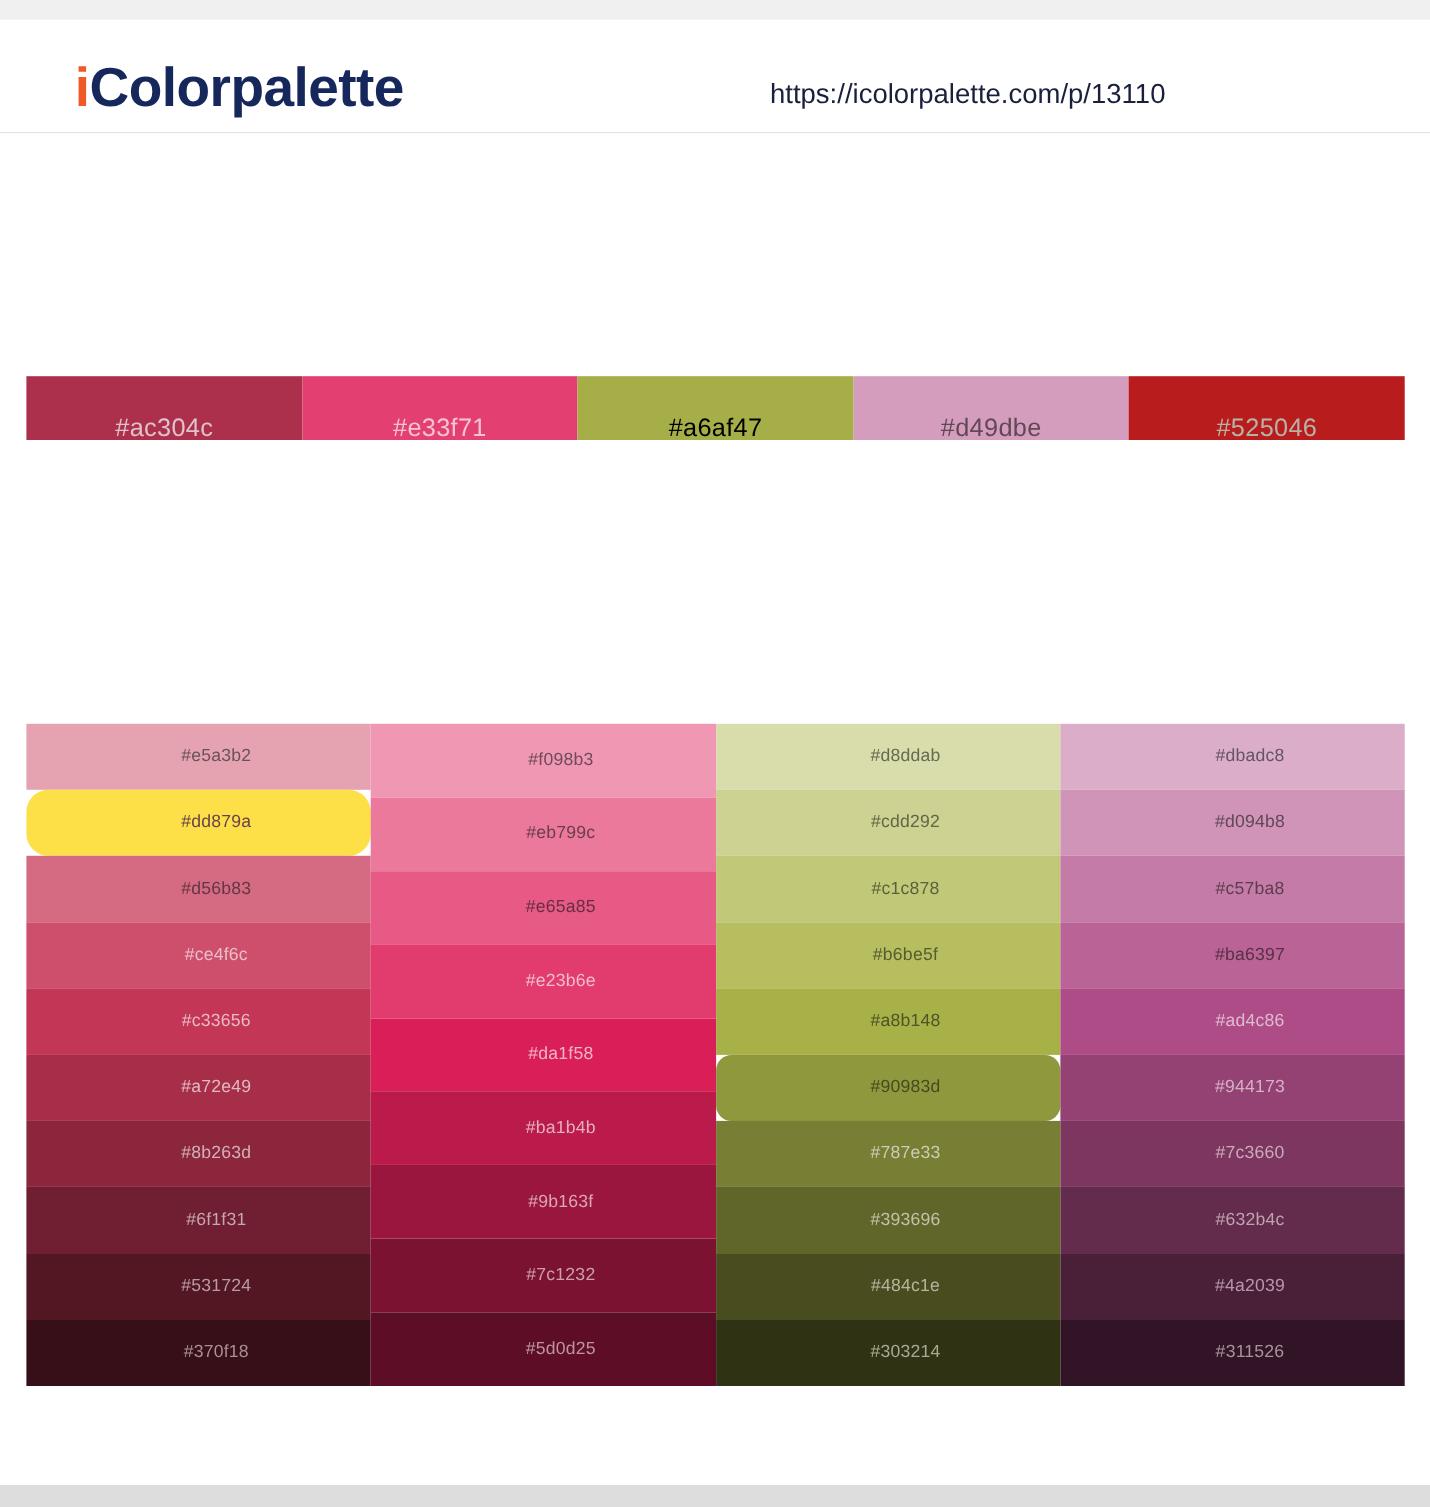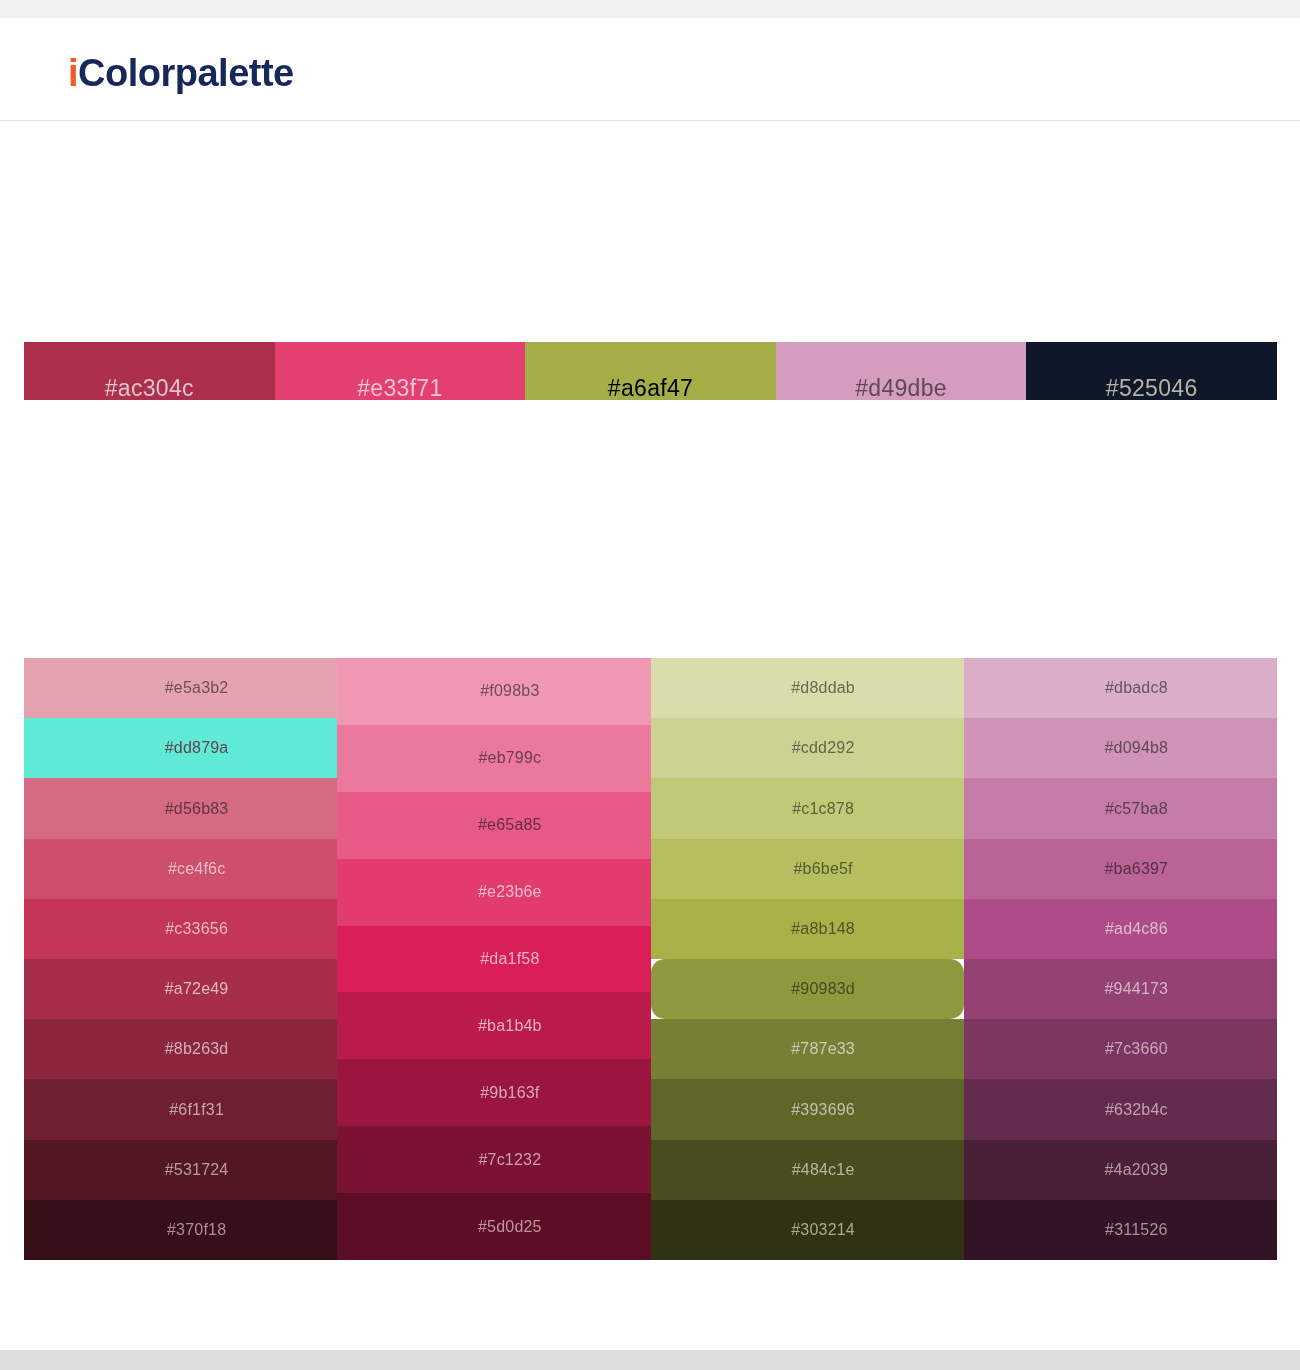--- a/index.html
+++ b/index.html
@@ -41,7 +41,7 @@
     position: absolute;
     left: 68px;
     top: 36px;
-    font-size: 38px;
+    font-size: 50px;
     font-weight: bold;
     letter-spacing: -0.5px;
     line-height: 1;

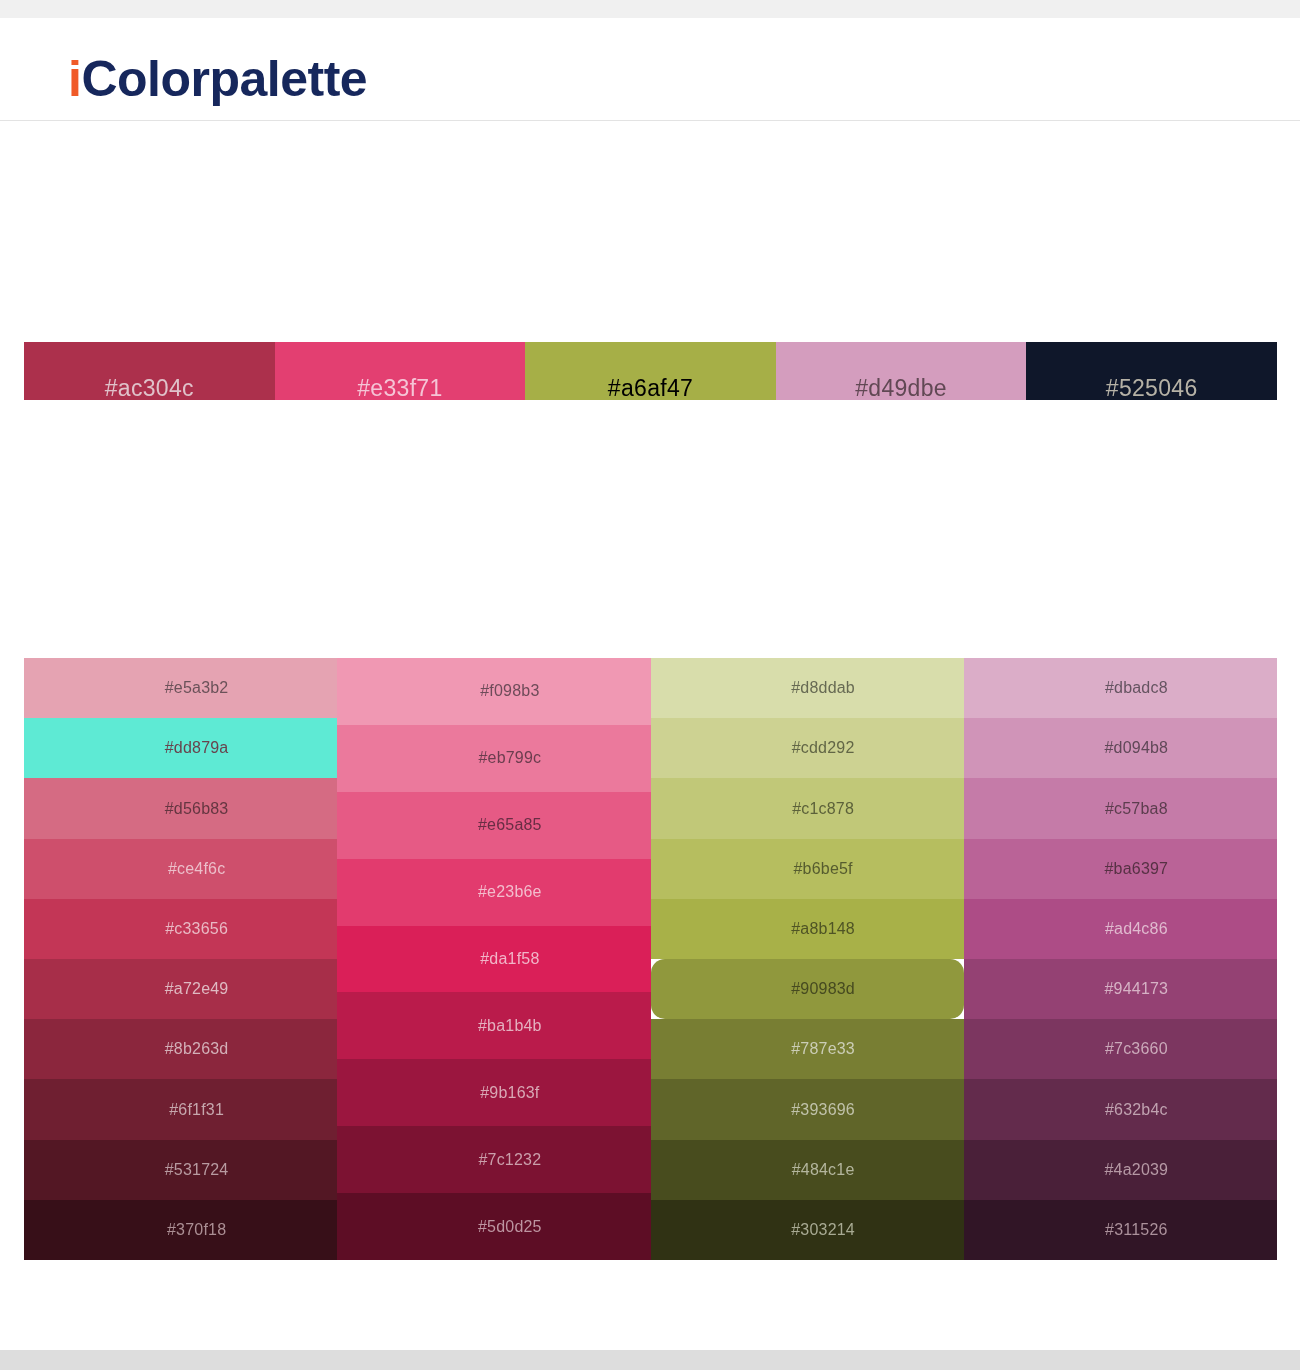--- a/index.html
+++ b/index.html
@@ -131,6 +131,7 @@
     <div class="brand">
       <span class="brand-i">i</span><span class="brand-rest">Colorpalette</span>
     </div>
+    <div class="header-url">https://icolorpalette.com/p/13110</div>
   </div>
 
   <div class="palette-strip">

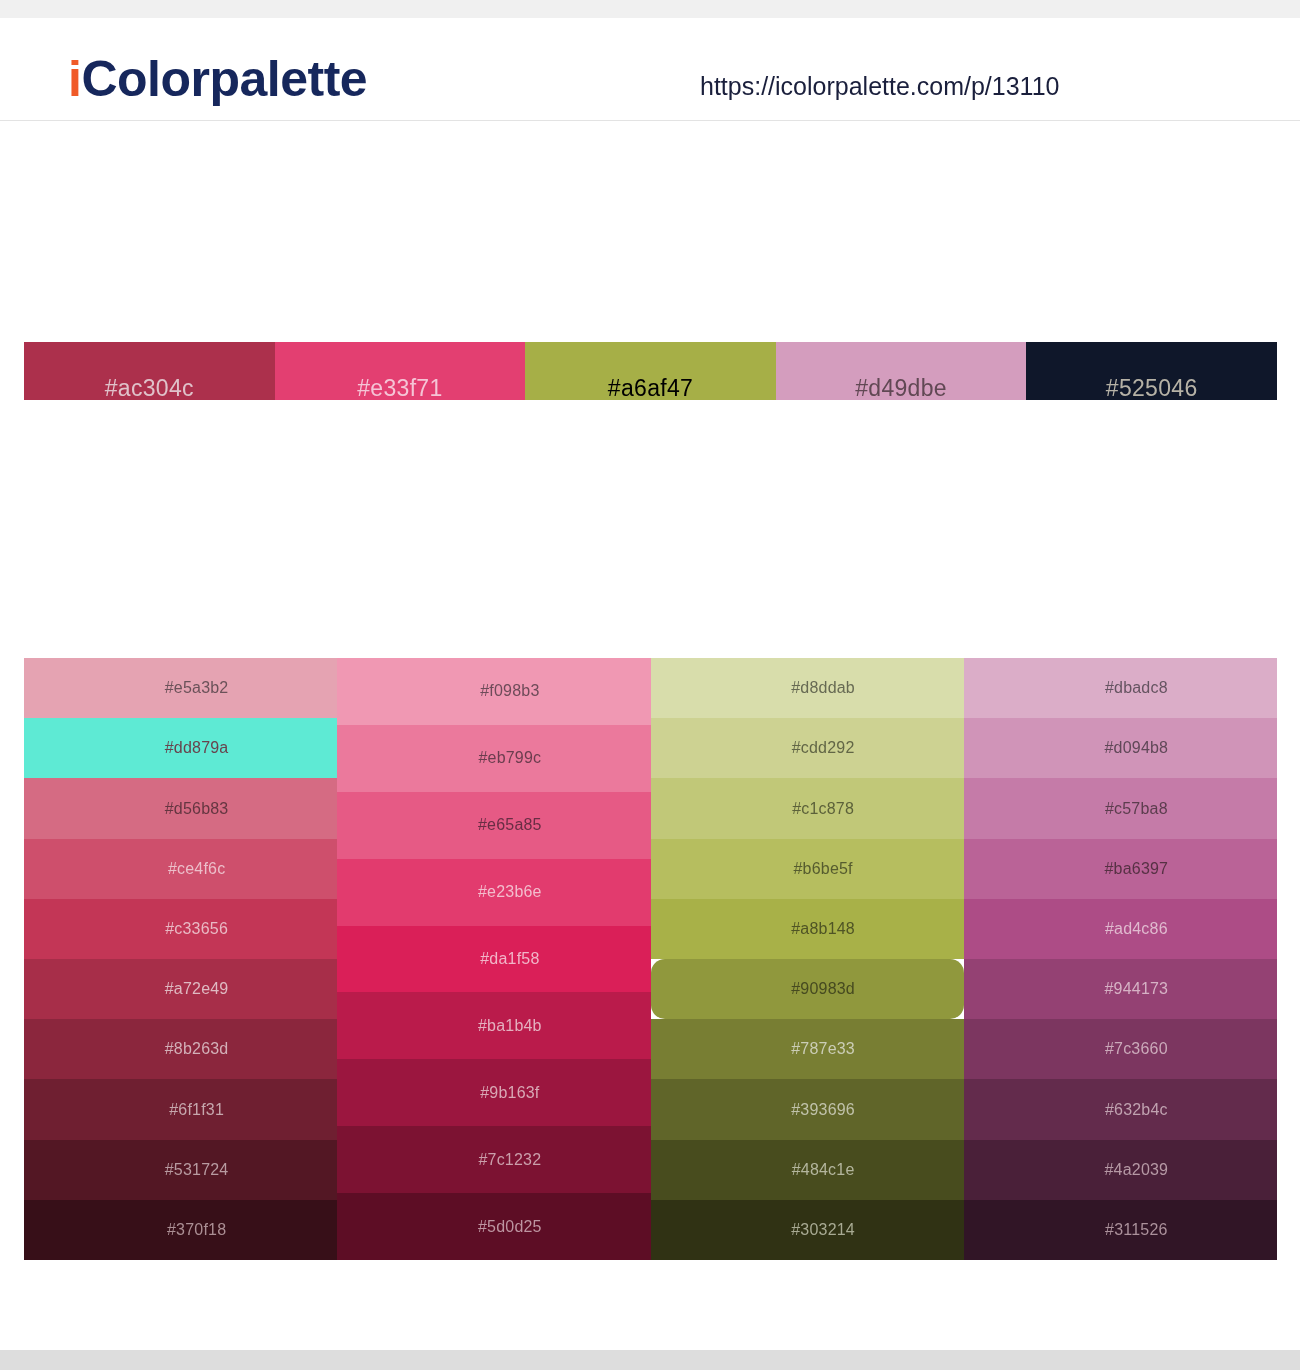--- a/index.html
+++ b/index.html
@@ -147,7 +147,7 @@
       <div class="palette-swatch" style="background: rgb(212, 157, 190);">
         <span class="swatch-label" style="color: rgb(97, 72, 84);">#d49dbe</span>
       </div>
-      <div class="palette-swatch" style="background: #0f172a;">
+      <div class="palette-swatch" style="background: #b91c1c;">
         <span class="swatch-label" style="color: rgb(182, 178, 166);">#525046</span>
       </div>
     </div>

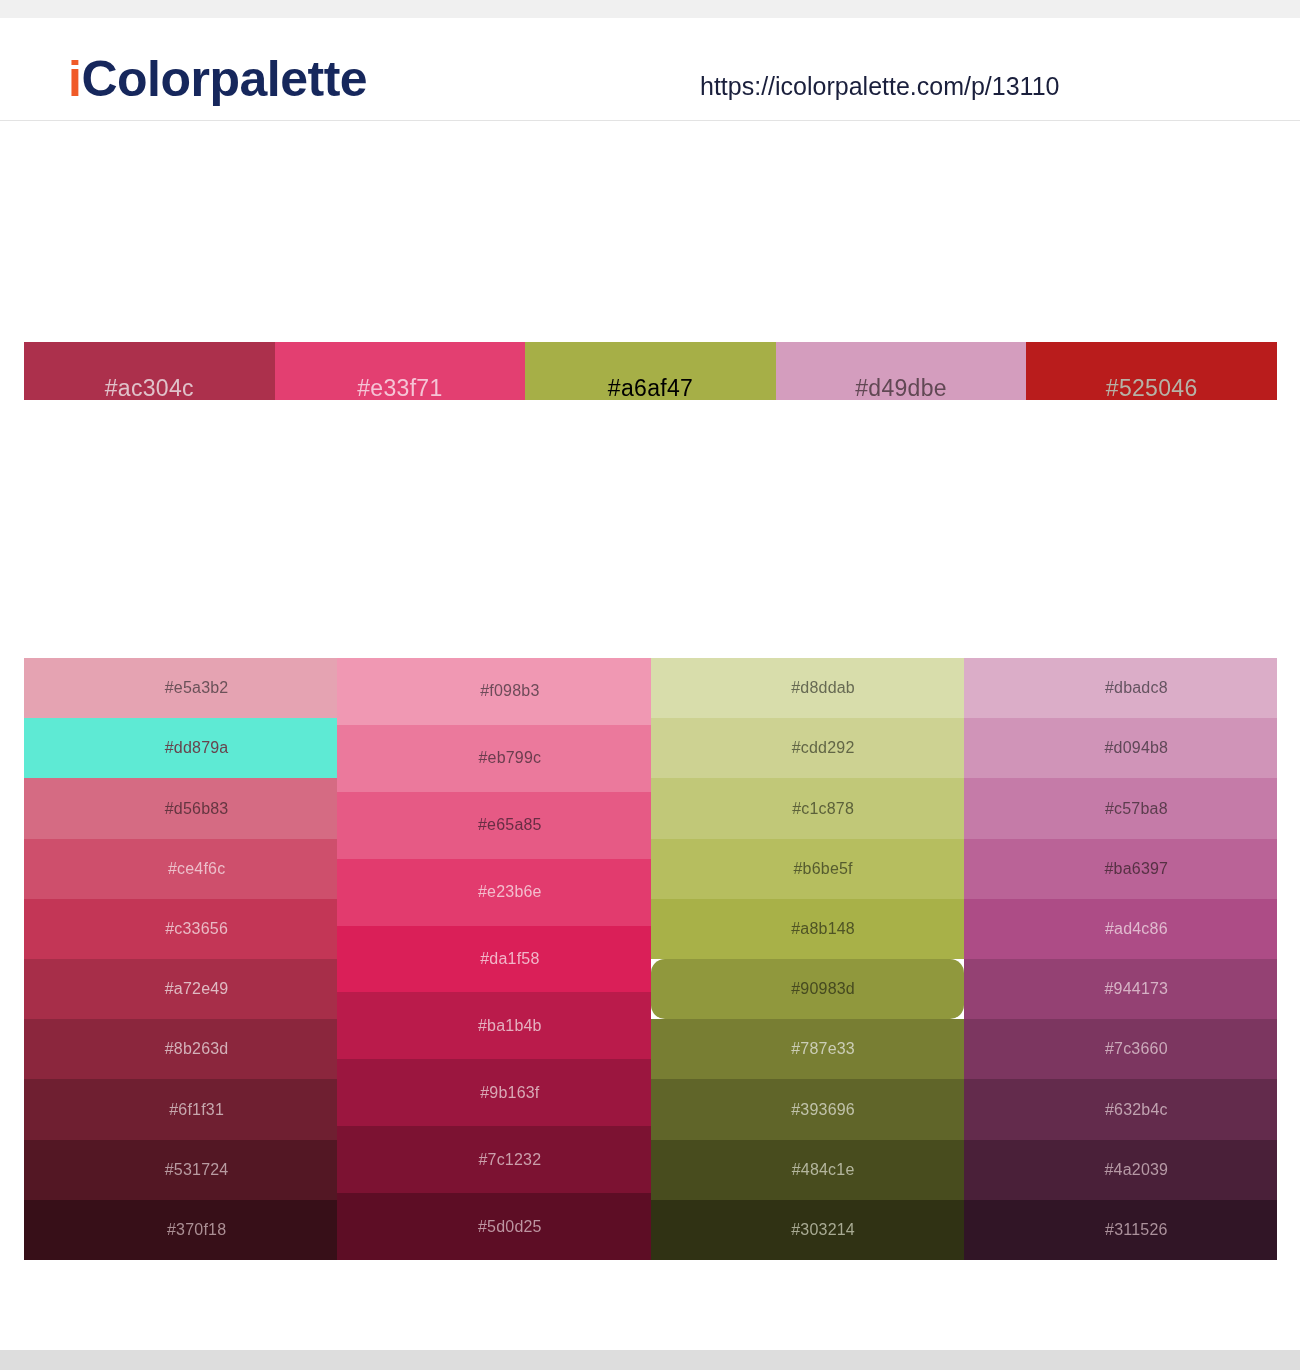--- a/index.html
+++ b/index.html
@@ -155,7 +155,7 @@
   <div class="shades-grid">
       <div class="shade-col">
         <div class="shade-cell" style="background: rgb(229, 163, 178); color: rgb(107, 82, 89);">#e5a3b2</div>
-        <div class="shade-cell" style="background: #5eead4; color: rgb(104, 67, 77);">#dd879a</div>
+        <div class="shade-cell" style="background: #fde047; color: rgb(104, 67, 77); border-radius: 20px;">#dd879a</div>
         <div class="shade-cell" style="background: rgb(213, 107, 131); color: rgb(101, 54, 65);">#d56b83</div>
         <div class="shade-cell" style="background: rgb(206, 79, 108); color: rgb(236, 191, 202);">#ce4f6c</div>
         <div class="shade-cell" style="background: rgb(195, 54, 86); color: rgb(233, 185, 196);">#c33656</div>

